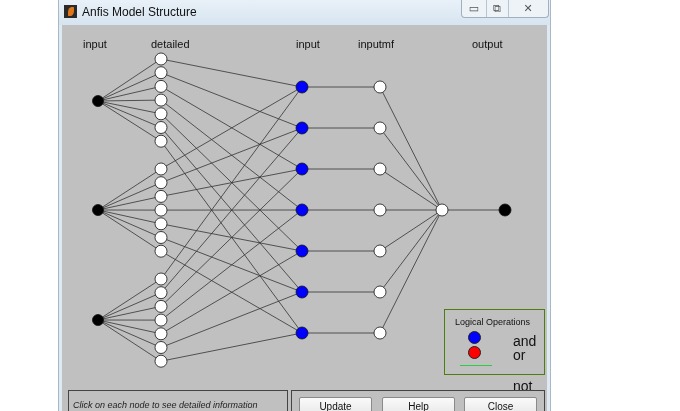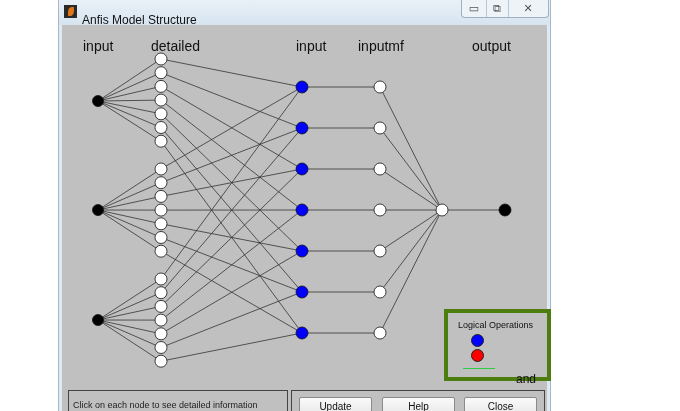--- a/index.html
+++ b/index.html
@@ -8,7 +8,7 @@
   .titlebar{position:absolute;left:0;top:0;width:491px;height:25px;background:linear-gradient(#e9f1f8,#d6e4f0);}
   .app-icon{position:absolute;left:5px;top:5px;width:13px;height:13px;background:#2a2a2a;}
   .app-icon:after{content:"";position:absolute;left:4px;top:2px;width:6px;height:9px;background:#e0761a;border-radius:60% 10% 60% 10%;}
-  .title{position:absolute;left:23px;top:5px;font-size:12px;color:#111;margin-top:8px;}
+  .title{position:absolute;left:23px;top:5px;font-size:12px;color:#111;}
   .winbtns{position:absolute;left:402px;top:0;width:86px;height:17px;border:1px solid #9fb0c0;border-top:none;border-radius:0 0 4px 4px;background:#eef3f8;}
   .wb{position:absolute;top:0;height:17px;font-size:11px;color:#555;text-align:center;line-height:16px;}
   .wb.min{left:0;width:24px;border-right:1px solid #b8c6d3;}

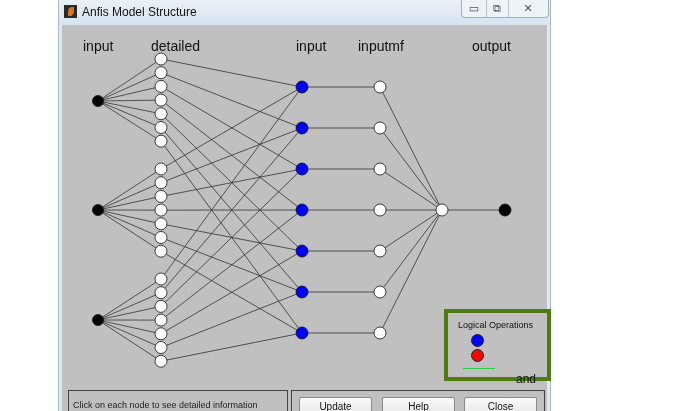--- a/index.html
+++ b/index.html
@@ -15,7 +15,7 @@
   .wb.max{left:24px;width:22px;border-right:1px solid #b8c6d3;}
   .wb.close{left:46px;width:40px;}
   .client{position:absolute;left:3px;top:25px;width:485px;height:386px;background:#c0c0c0;}
-  .colhdr{position:absolute;top:13px;font-size:14px;color:#111;}
+  .colhdr{position:absolute;top:13px;font-size:11px;color:#111;}
   svg.net{position:absolute;left:0;top:0;}
   .legend{position:absolute;left:382px;top:284px;width:99px;height:64px;border:4px solid #4d7c0f;background:#c0c0c0;}
   .legend .lt{position:absolute;left:10px;top:7px;font-size:9px;color:#111;}

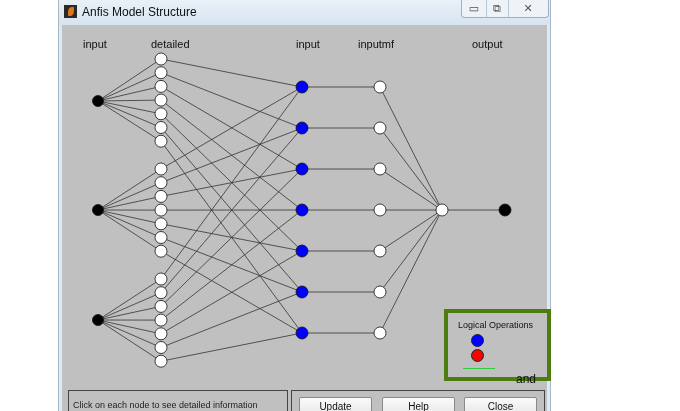--- a/index.html
+++ b/index.html
@@ -17,7 +17,7 @@
   .client{position:absolute;left:3px;top:25px;width:485px;height:386px;background:#c0c0c0;}
   .colhdr{position:absolute;top:13px;font-size:11px;color:#111;}
   svg.net{position:absolute;left:0;top:0;}
-  .legend{position:absolute;left:382px;top:284px;width:99px;height:64px;border:4px solid #4d7c0f;background:#c0c0c0;}
+  .legend{position:absolute;left:382px;top:284px;width:99px;height:64px;border:1px solid #4d7c0f;background:#c0c0c0;}
   .legend .lt{position:absolute;left:10px;top:7px;font-size:9px;color:#111;}
   .leg-dot{position:absolute;left:23px;width:11px;height:11px;border-radius:50%;border:1px solid #222;}
   .leg-line{position:absolute;left:15px;top:55px;width:32px;height:1px;background:#2ecc40;}

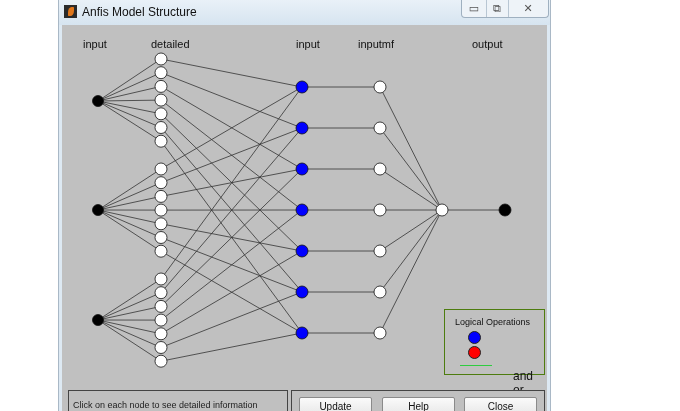--- a/index.html
+++ b/index.html
@@ -21,7 +21,7 @@
   .legend .lt{position:absolute;left:10px;top:7px;font-size:9px;color:#111;}
   .leg-dot{position:absolute;left:23px;width:11px;height:11px;border-radius:50%;border:1px solid #222;}
   .leg-line{position:absolute;left:15px;top:55px;width:32px;height:1px;background:#2ecc40;}
-  .leg-lbl{position:absolute;left:68px;font-size:12px;color:#111;margin-top:36px;}
+  .leg-lbl{position:absolute;left:68px;font-size:14px;color:#111;}
   .status{position:absolute;left:6px;top:365px;width:218px;height:30px;border:1px solid #444;background:#c0c0c0;}
   .status span{position:absolute;left:4px;top:9px;font-size:9px;color:#222;}
   .btnpanel{position:absolute;left:229px;top:365px;width:252px;height:30px;border:1px solid #444;background:#c0c0c0;}

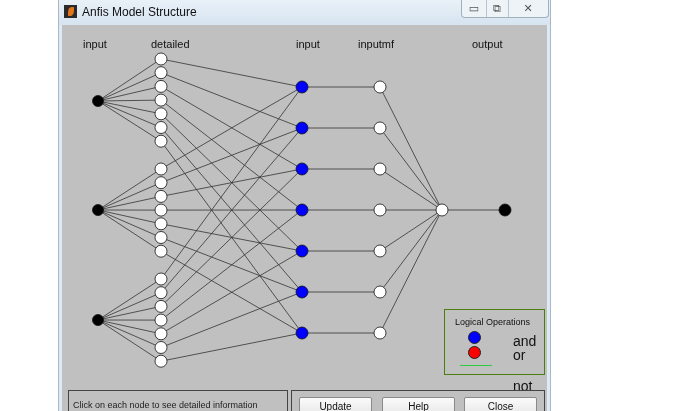--- a/index.html
+++ b/index.html
@@ -23,7 +23,7 @@
   .leg-line{position:absolute;left:15px;top:55px;width:32px;height:1px;background:#2ecc40;}
   .leg-lbl{position:absolute;left:68px;font-size:14px;color:#111;}
   .status{position:absolute;left:6px;top:365px;width:218px;height:30px;border:1px solid #444;background:#c0c0c0;}
-  .status span{position:absolute;left:4px;top:9px;font-size:9px;color:#222;}
+  .status span{position:absolute;left:4px;top:9px;font-size:9px;color:#222;font-style:italic;}
   .btnpanel{position:absolute;left:229px;top:365px;width:252px;height:30px;border:1px solid #444;background:#c0c0c0;}
   .btn{position:absolute;top:6px;width:71px;height:22px;background:linear-gradient(#fafafa,#e2e2e2);border:1px solid #8a8a8a;border-radius:2px;font-size:10px;color:#111;text-align:center;line-height:18px;}
 </style>

